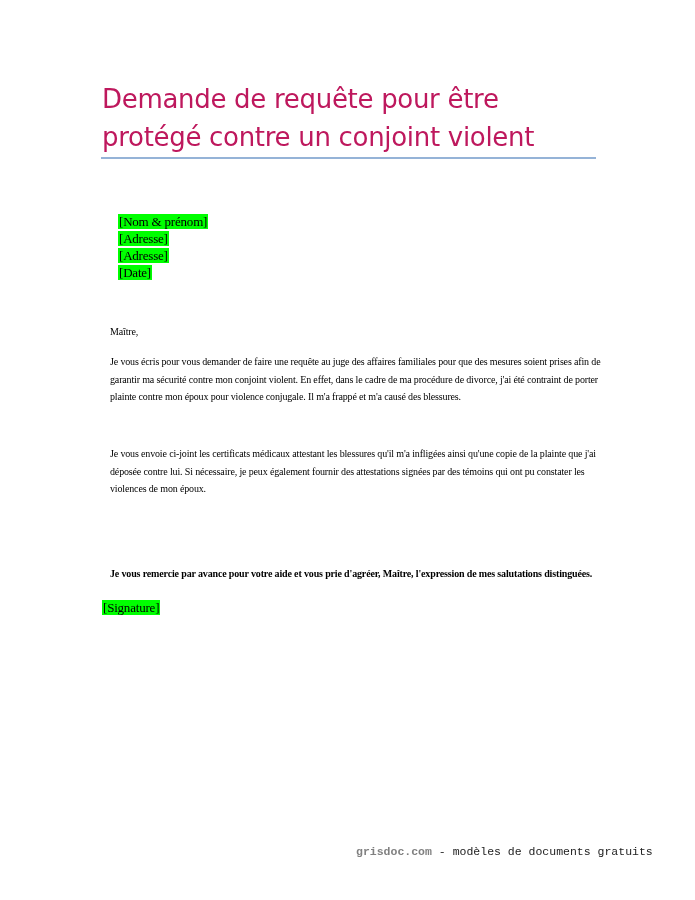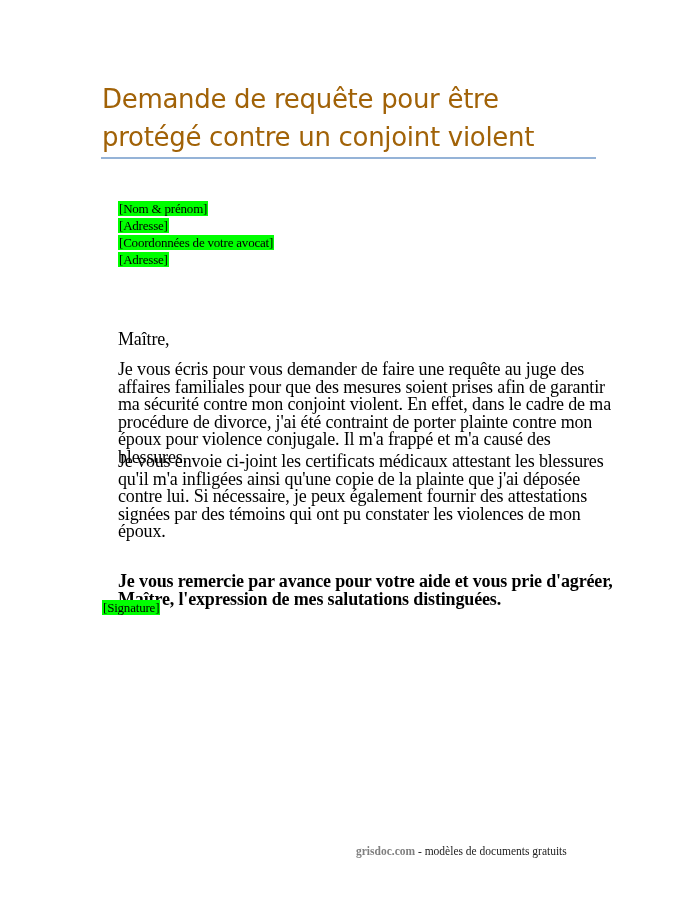--- a/index.html
+++ b/index.html
@@ -32,7 +32,7 @@
       font-weight: normal;
       font-size: 26px;
       line-height: 38px;
-      color: #a16207;
+      color: #be185d;
       letter-spacing: -0.3px;
     }
     .title-rule {

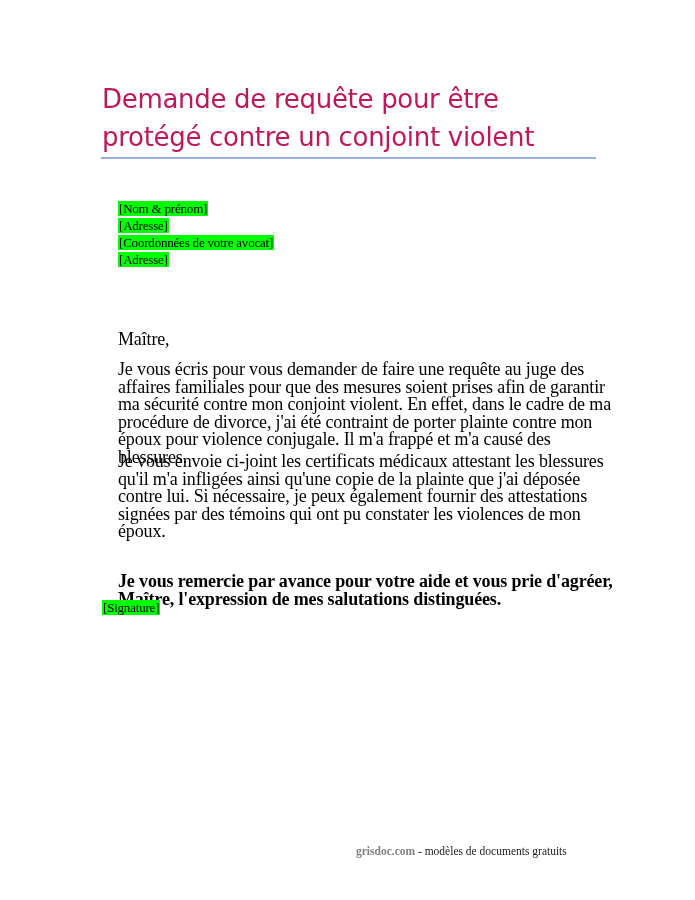--- a/index.html
+++ b/index.html
@@ -46,7 +46,7 @@
     .sender-block {
       position: absolute;
       left: 102px;
-      top: 199px;
+      top: 212px;
       padding-left: 16px;
     }
     .placeholder {

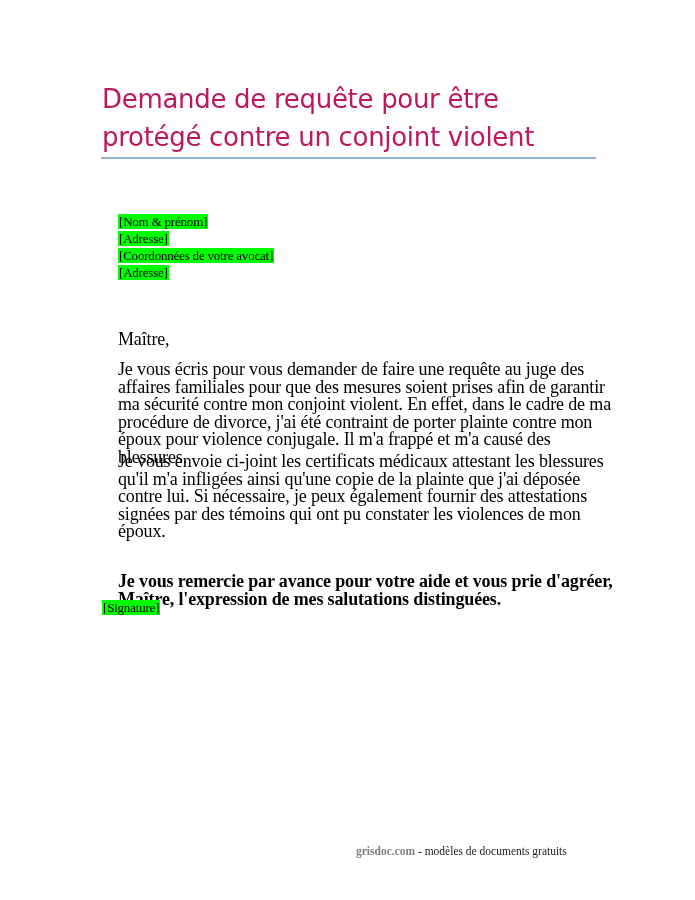--- a/index.html
+++ b/index.html
@@ -104,7 +104,6 @@
   <div class="sender-block">
     <div class="sender-line"><span class="placeholder">[Nom &amp; prénom]</span></div>
     <div class="sender-line"><span class="placeholder">[Adresse]</span></div>
-    <div class="sender-line"><span class="placeholder">[Coordonnées de votre avocat]</span></div>
     <div class="sender-line"><span class="placeholder">[Adresse]</span></div>
   </div>
 

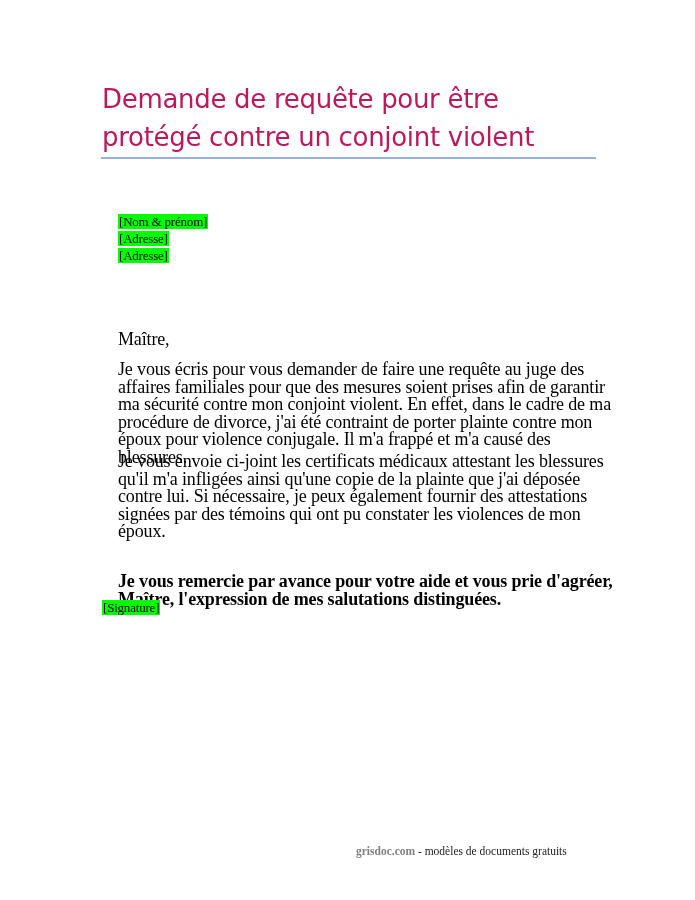--- a/index.html
+++ b/index.html
@@ -105,6 +105,7 @@
     <div class="sender-line"><span class="placeholder">[Nom &amp; prénom]</span></div>
     <div class="sender-line"><span class="placeholder">[Adresse]</span></div>
     <div class="sender-line"><span class="placeholder">[Adresse]</span></div>
+    <div class="sender-line"><span class="placeholder">[Date]</span></div>
   </div>
 
   <p class="para salutation">Maître,</p>

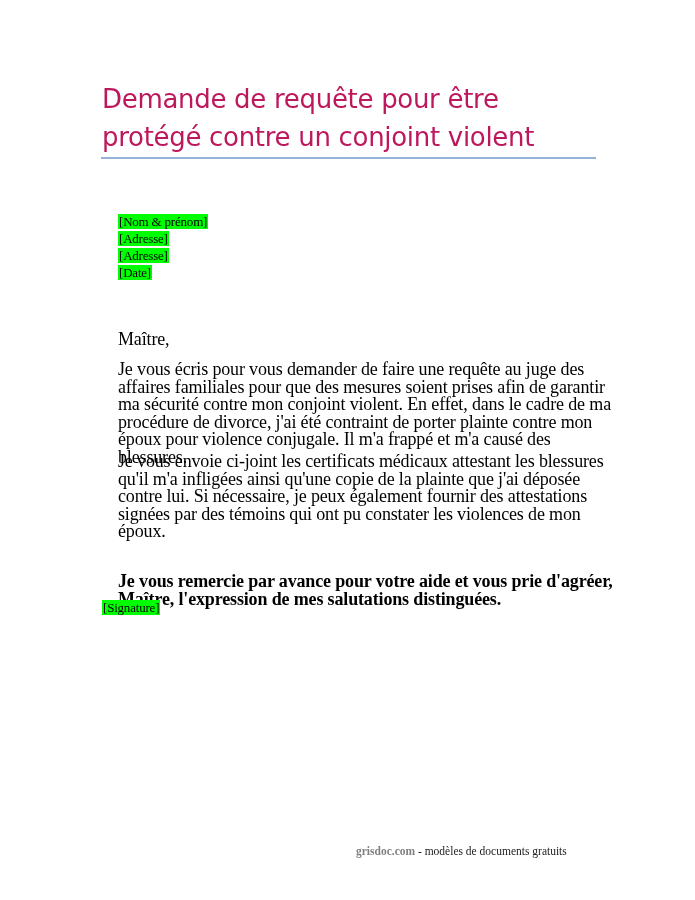--- a/index.html
+++ b/index.html
@@ -65,8 +65,8 @@
       position: absolute;
       left: 102px;
       width: 500px;
-      margin: 16px;
-      font-size: 18px;
+      margin: 8px;
+      font-size: 10px;
       line-height: 17.5px;
       letter-spacing: -0.15px;
     }

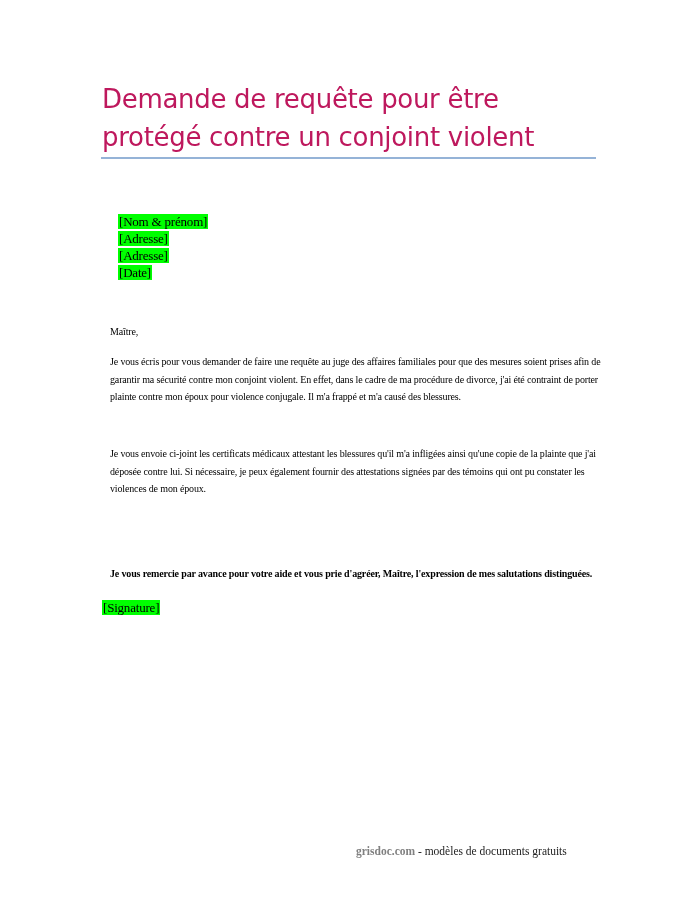--- a/index.html
+++ b/index.html
@@ -83,7 +83,7 @@
       position: absolute;
       left: 356px;
       top: 845px;
-      font-family: Liberation Serif, serif;
+      font-family: Liberation Mono, monospace;
       font-size: 11.5px;
       color: #222222;
       white-space: nowrap;

